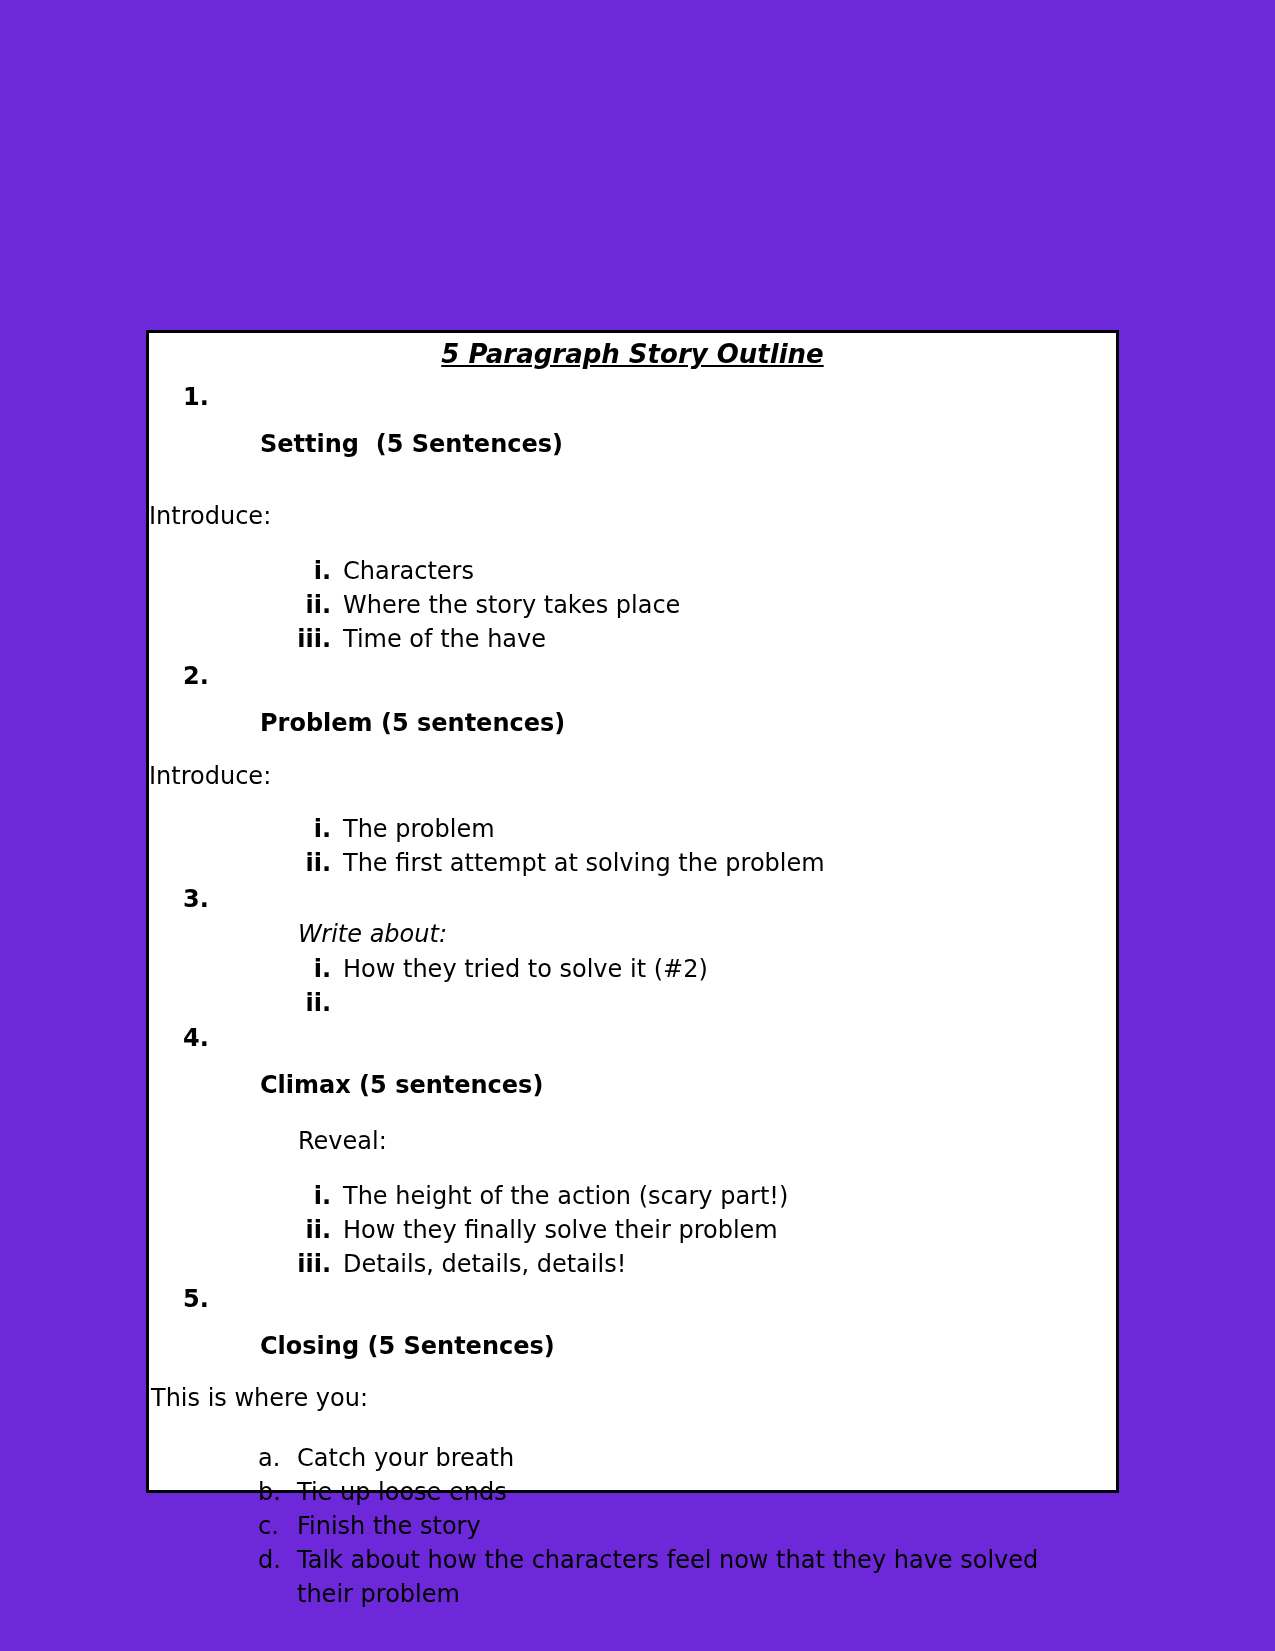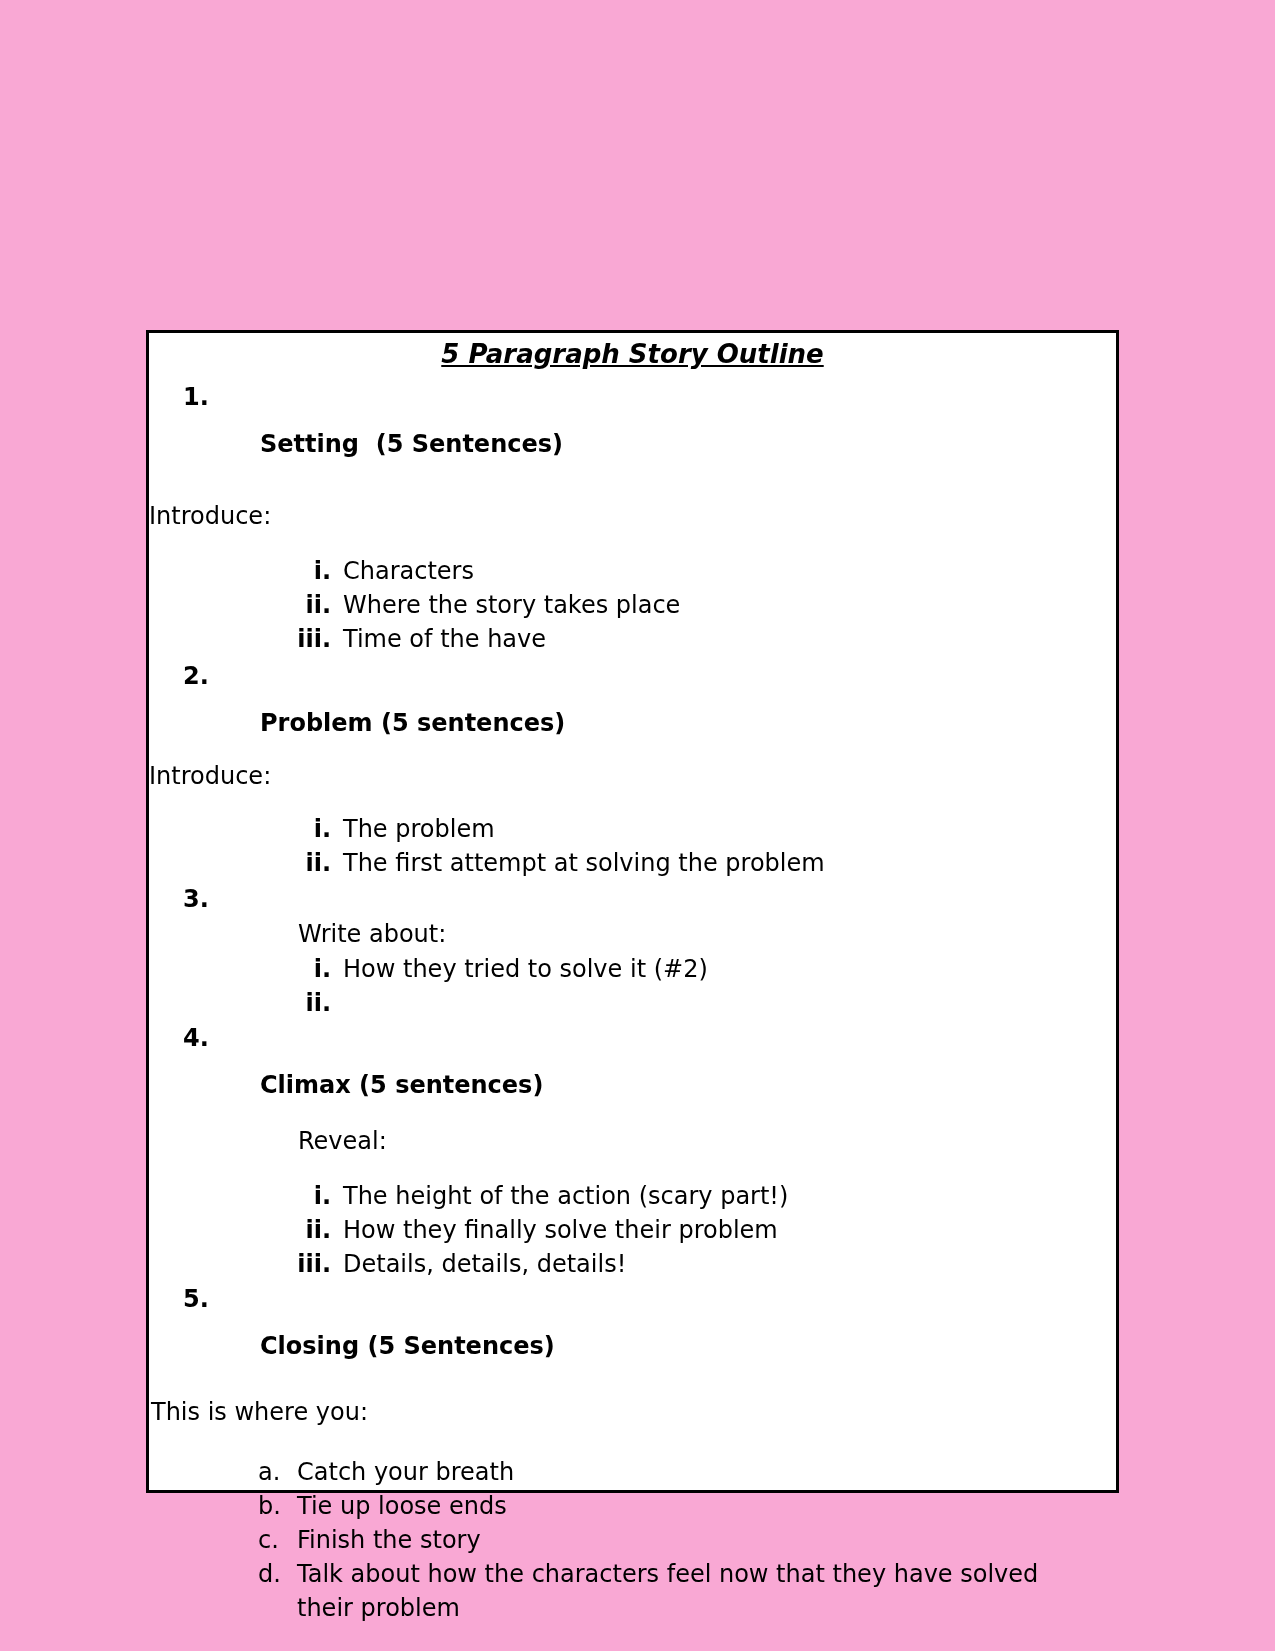--- a/index.html
+++ b/index.html
@@ -8,7 +8,7 @@
     position: relative;
     width: 1275px;
     height: 1651px;
-    background: #f9a8d4;
+    background: #6d28d9;
     font-family: "DejaVu Sans", "Liberation Sans", sans-serif;
     color: #000000;
     overflow: hidden;

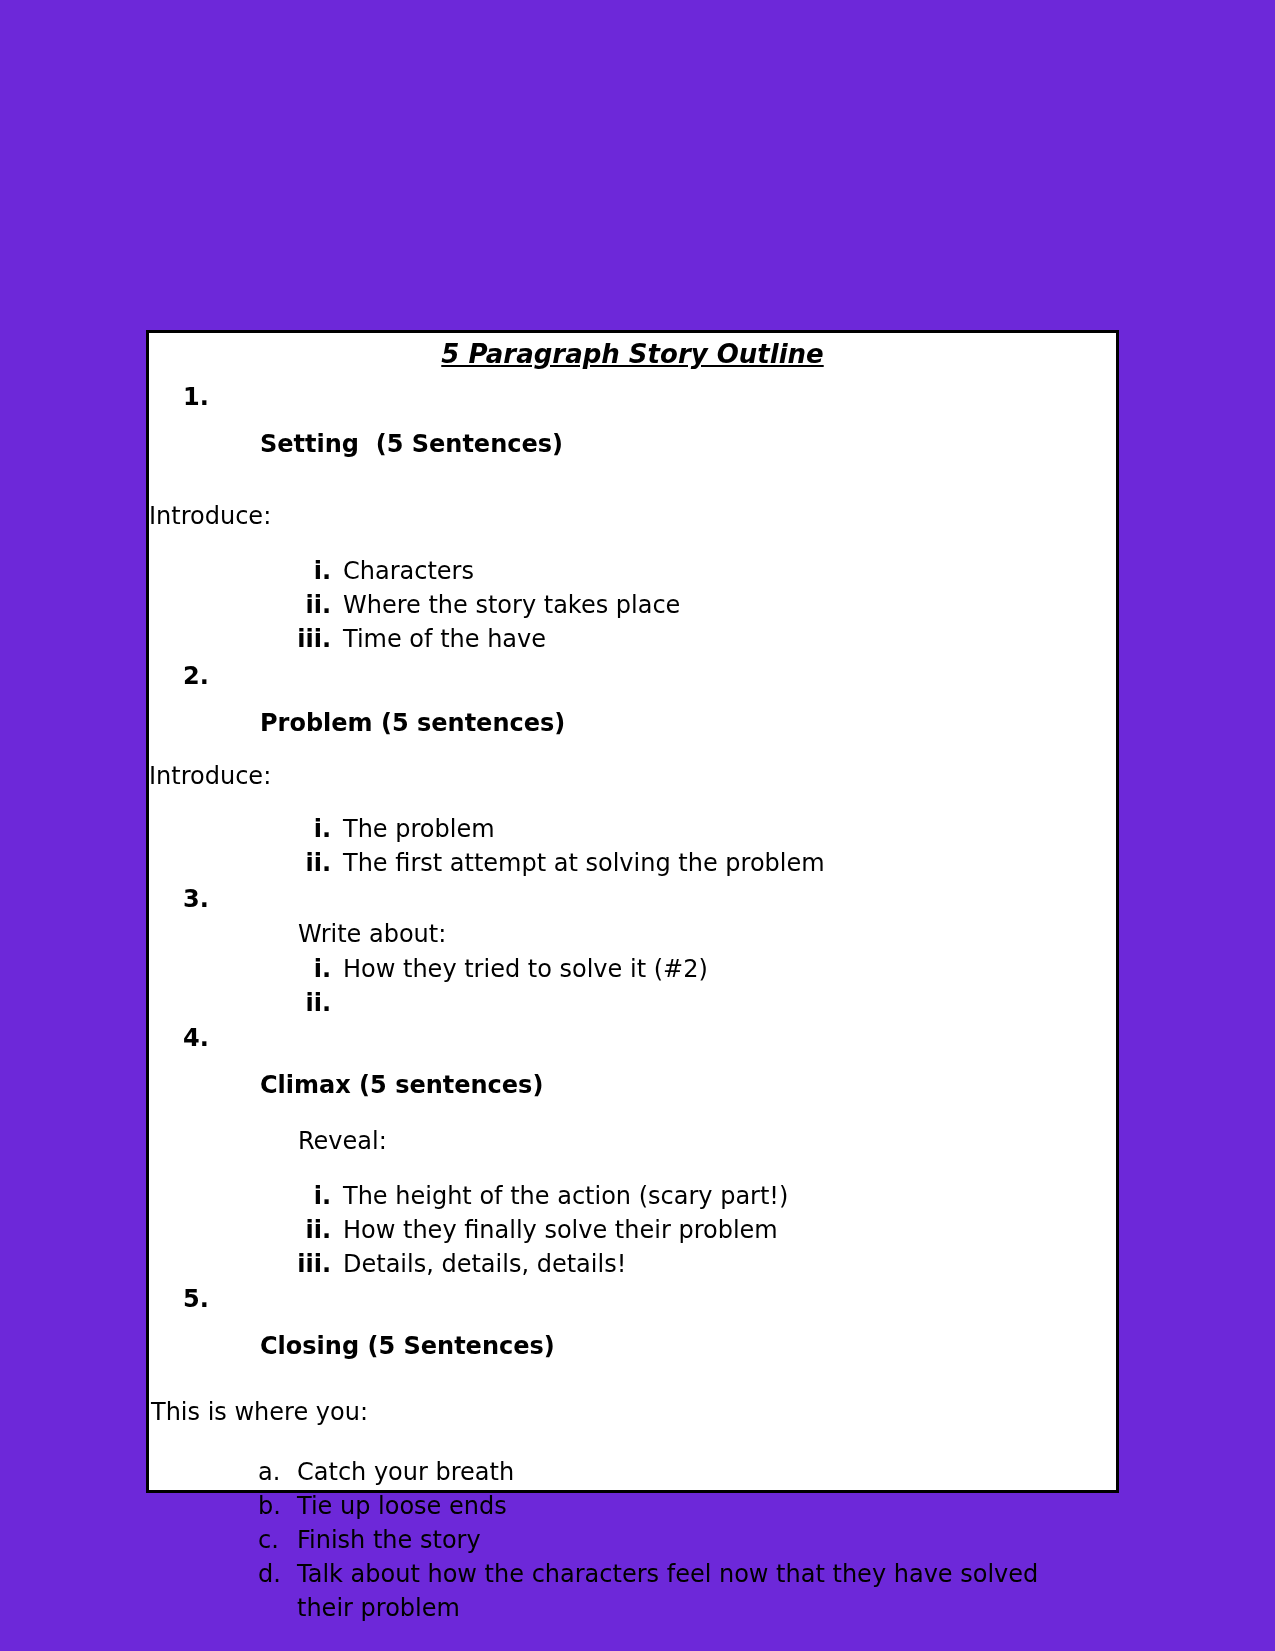--- a/index.html
+++ b/index.html
@@ -51,7 +51,7 @@
   .mt-lead2 { margin-top: 19px; }
   .mt-items2 { margin-top: 19px; }
   .mt-h3 { margin-top: 2px; }
-  .mt-lead3 { margin-top: 1px; }
+  .mt-lead3 { margin-top: 1px; font-style: italic; }
   .mt-items3 { margin-top: 1px; }
   .mt-h4 { margin-top: 1px; }
   .mt-lead4 { margin-top: 22px; }

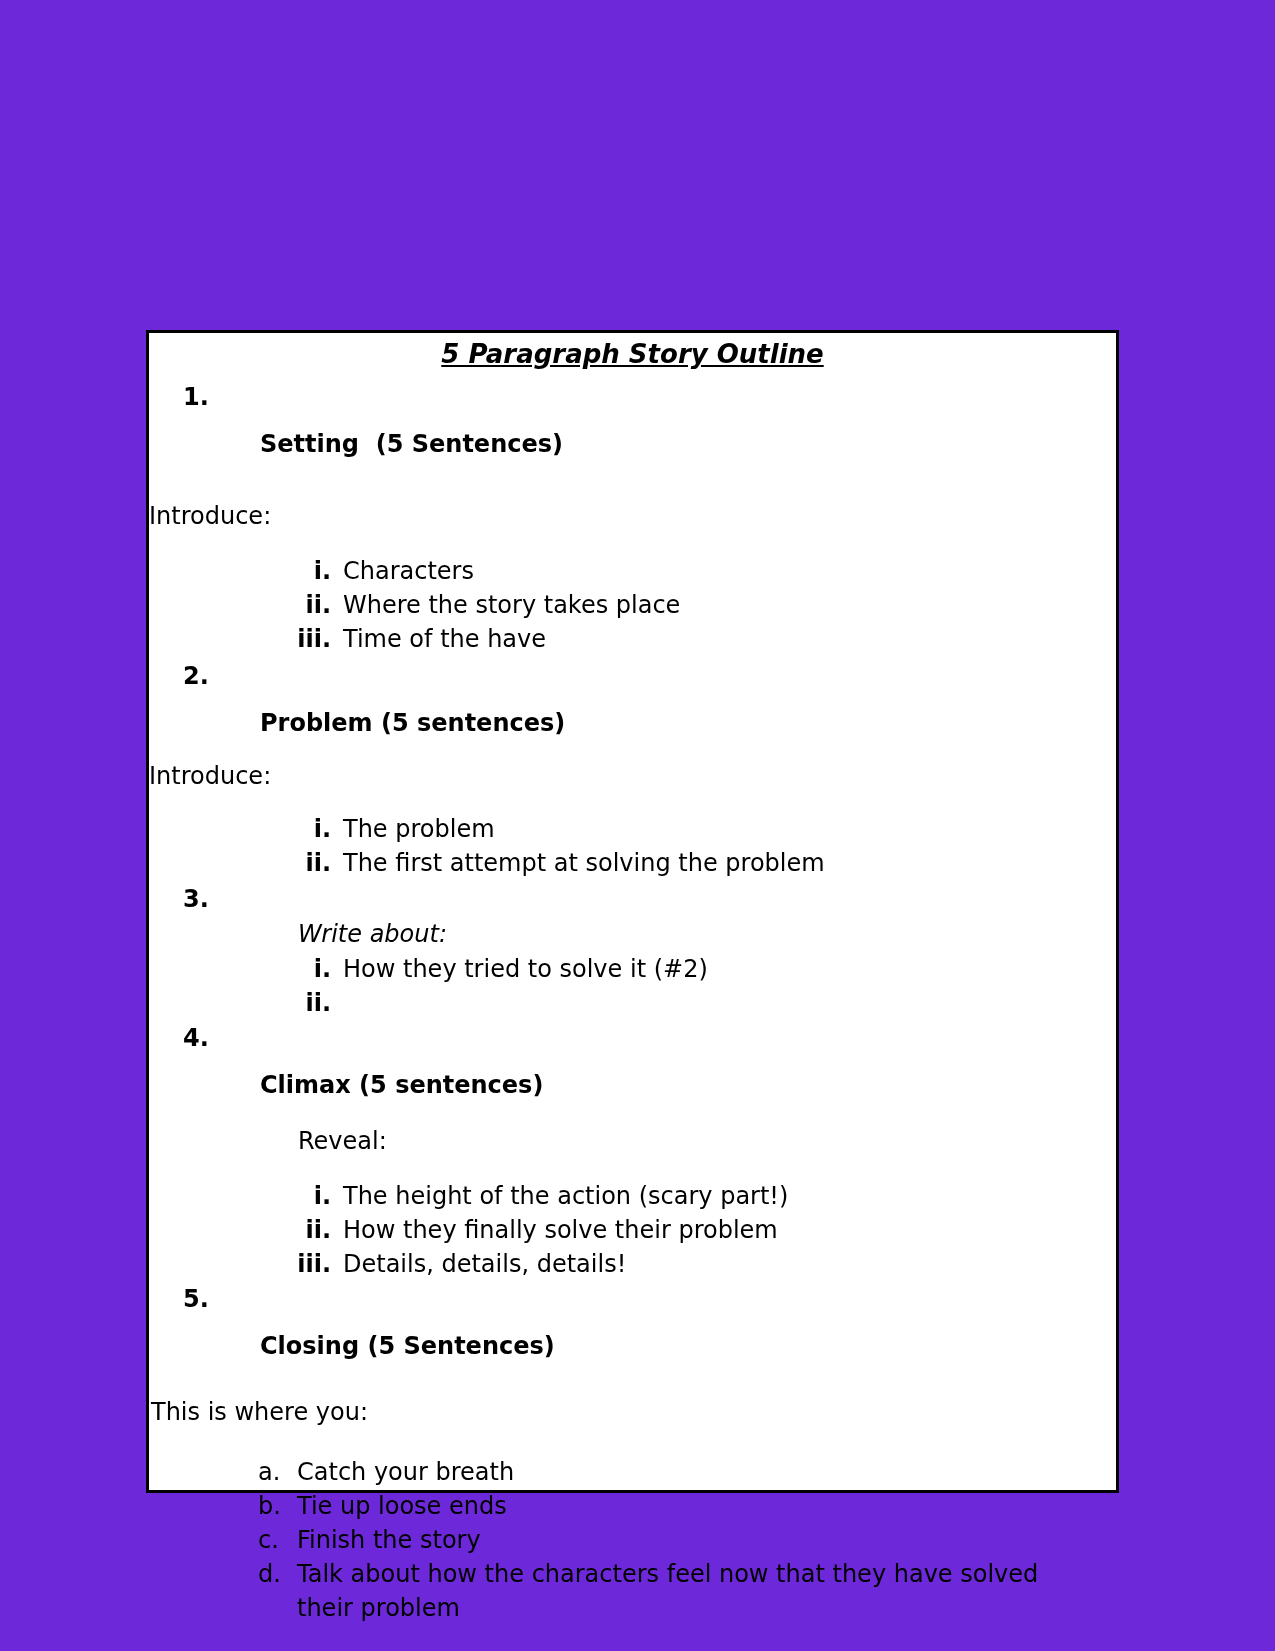--- a/index.html
+++ b/index.html
@@ -57,7 +57,7 @@
   .mt-lead4 { margin-top: 22px; }
   .mt-items4 { margin-top: 21px; }
   .mt-h5 { margin-top: 1px; }
-  .mt-note { margin-top: 32px; }
+  .mt-note { margin-top: 18px; }
   .mt-letters { margin-top: 26px; }
 </style>
 </head>

